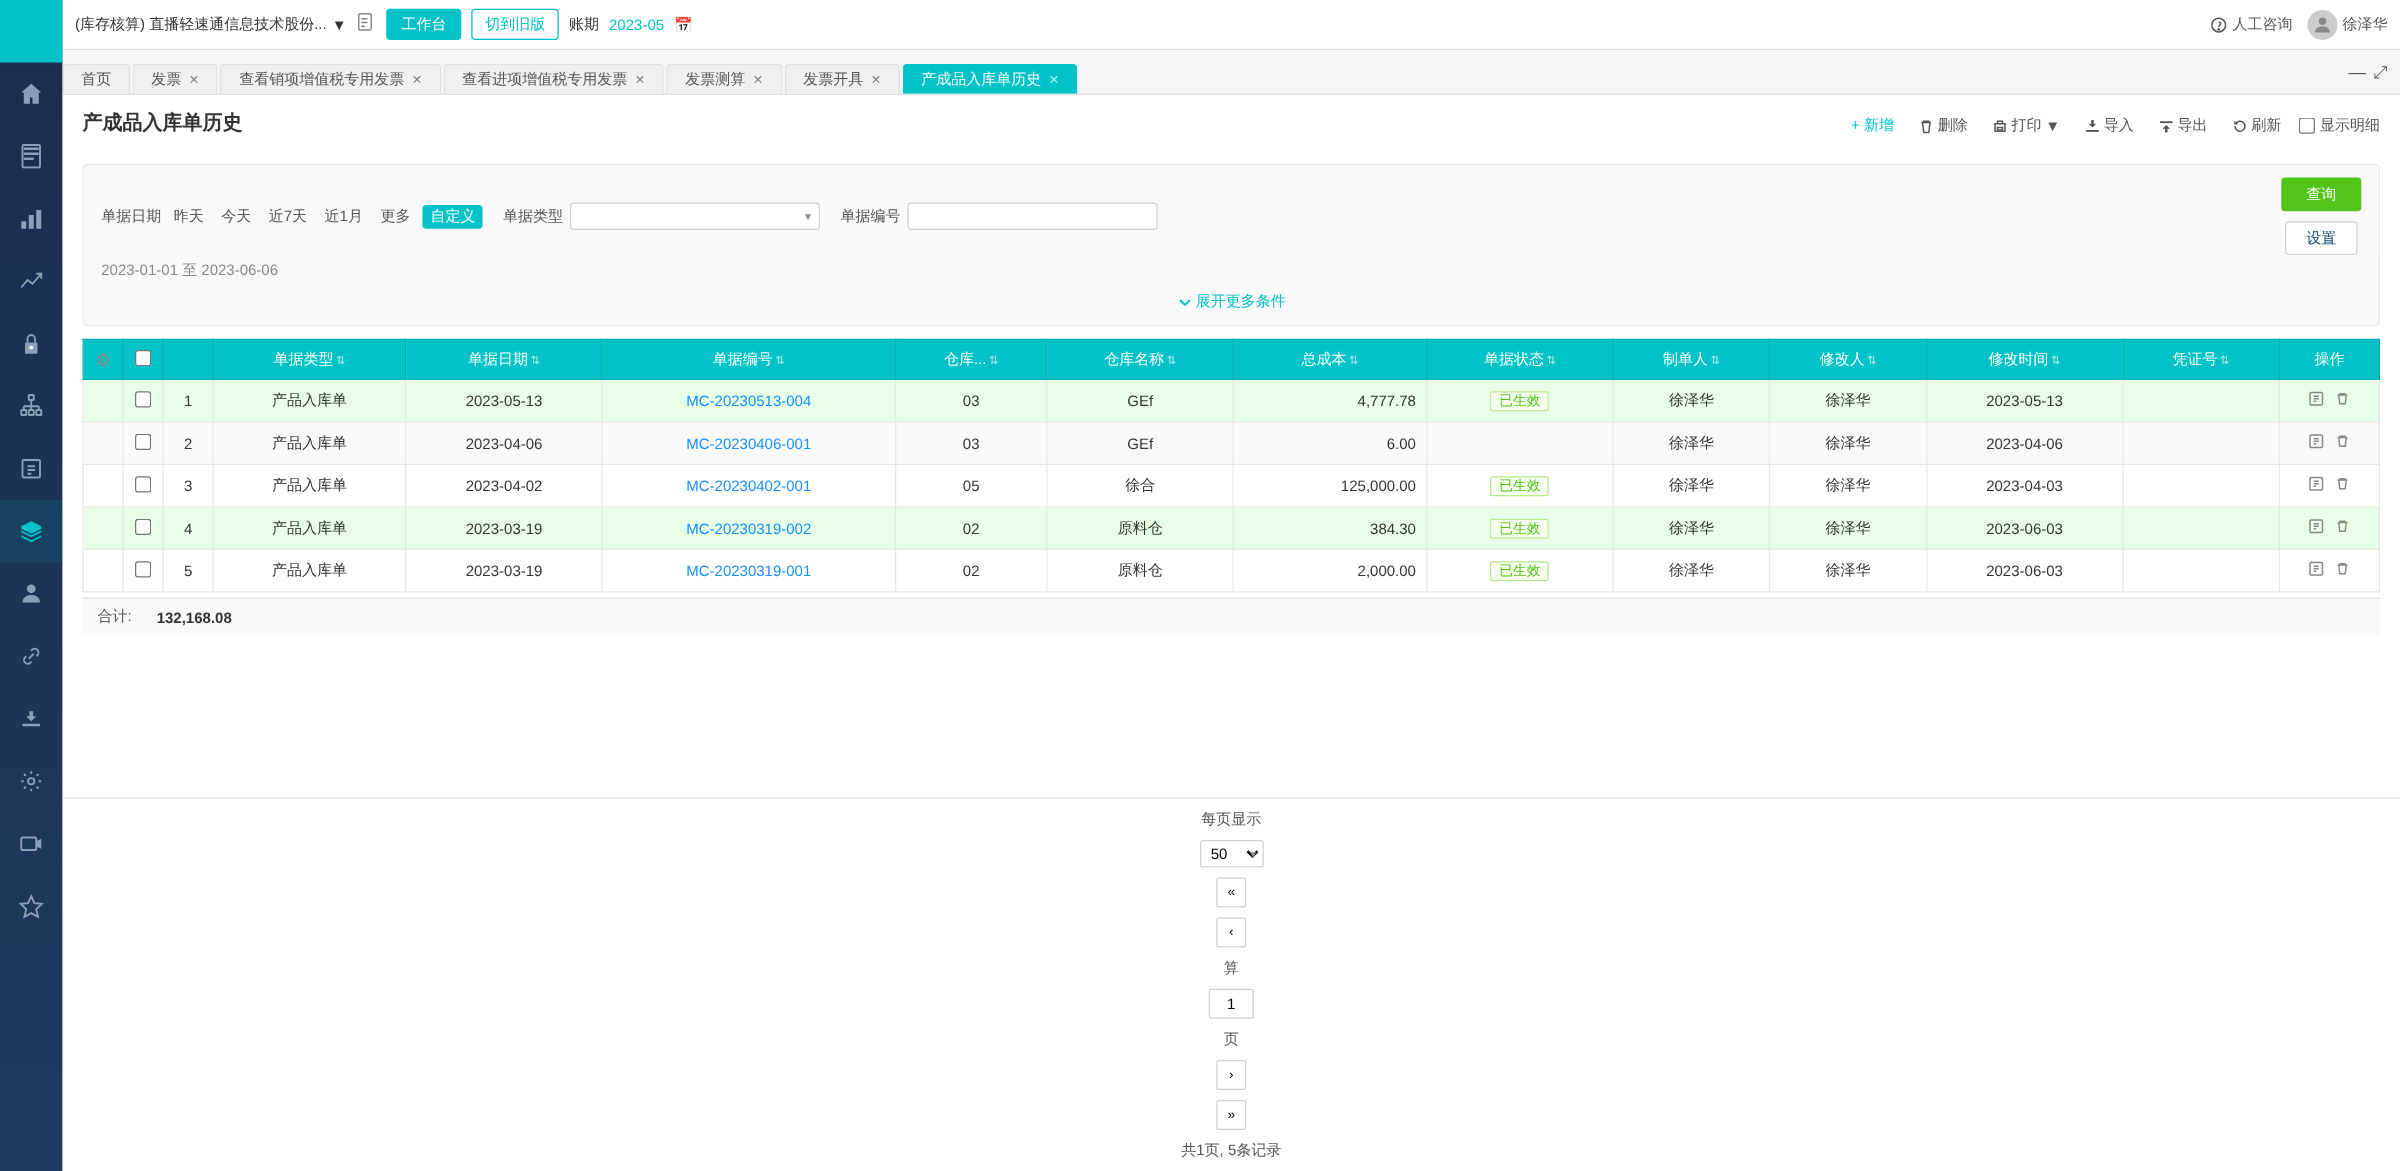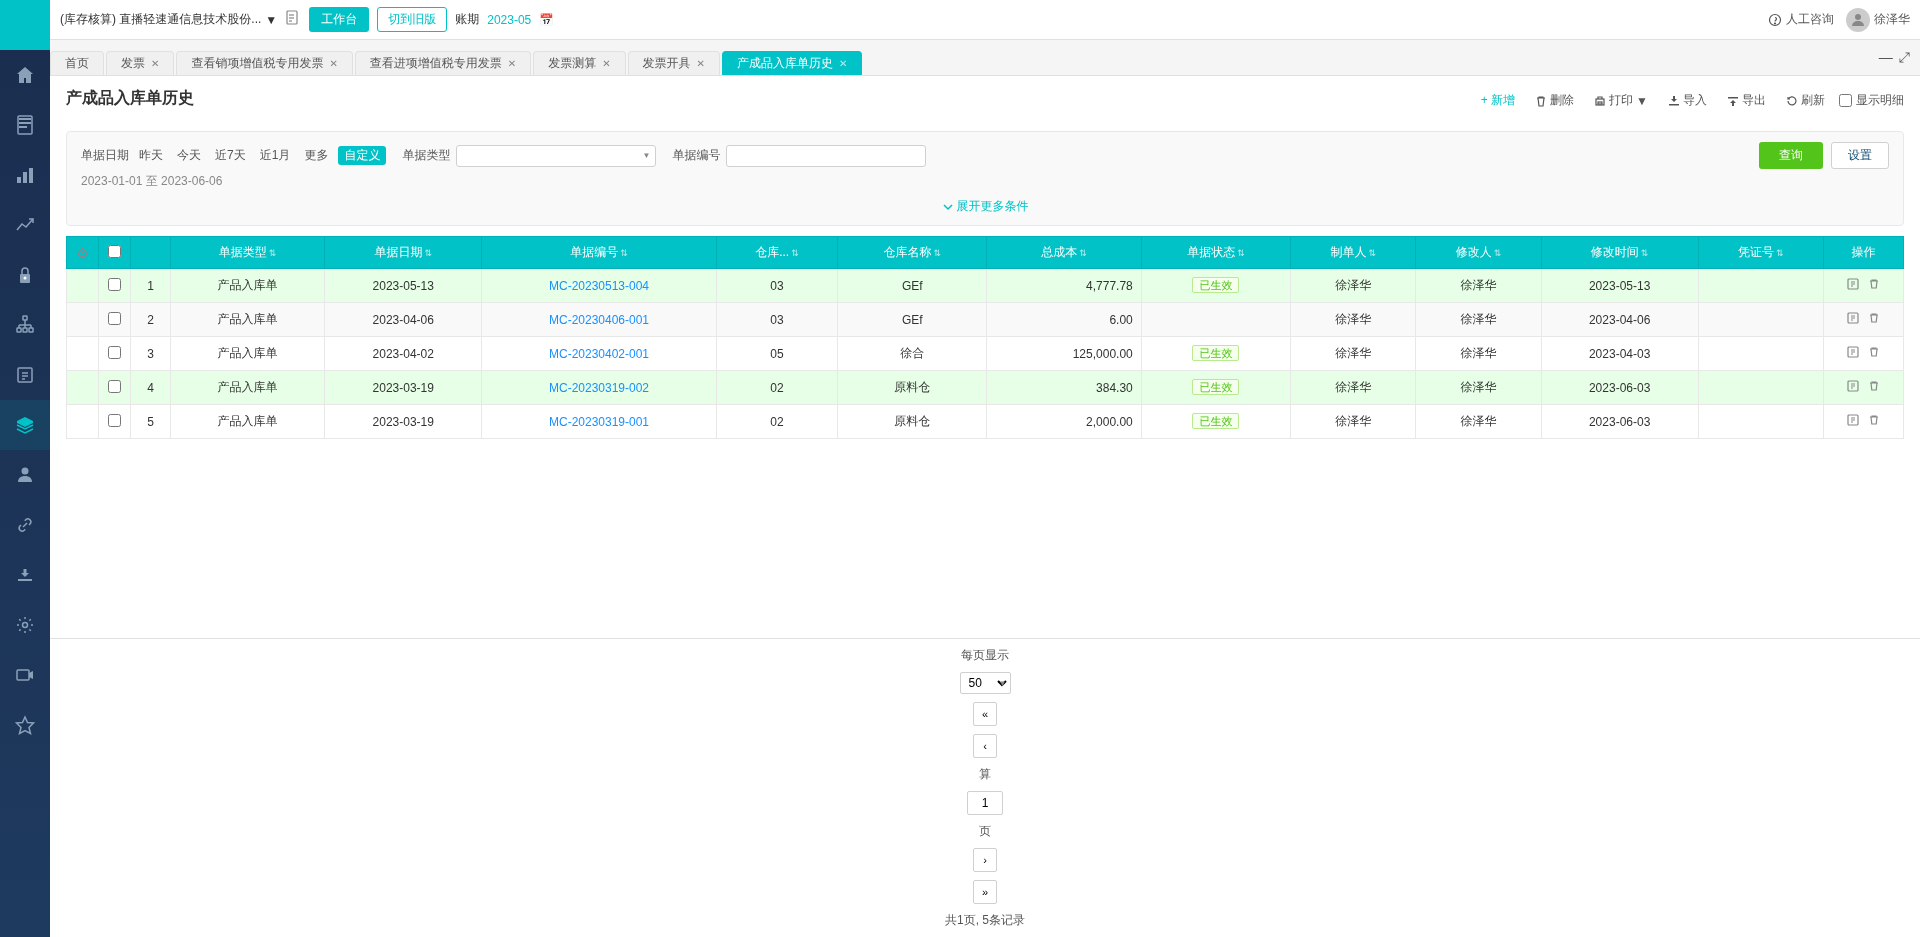--- a/index.html
+++ b/index.html
@@ -723,7 +723,7 @@
           <span class="filter-label">单据编号</span>
           <input class="filter-input" type="text" style="">
         </div>
-        <div style="margin-left:auto; display:flex; gap:8px; align-items:center;">
+        <div style="margin-left:auto; display:flex; gap:8px; align-items:center;flex-direction:column;">
           <button class="query-btn">查询</button>
           <button class="settings-btn">设置</button>
         </div>

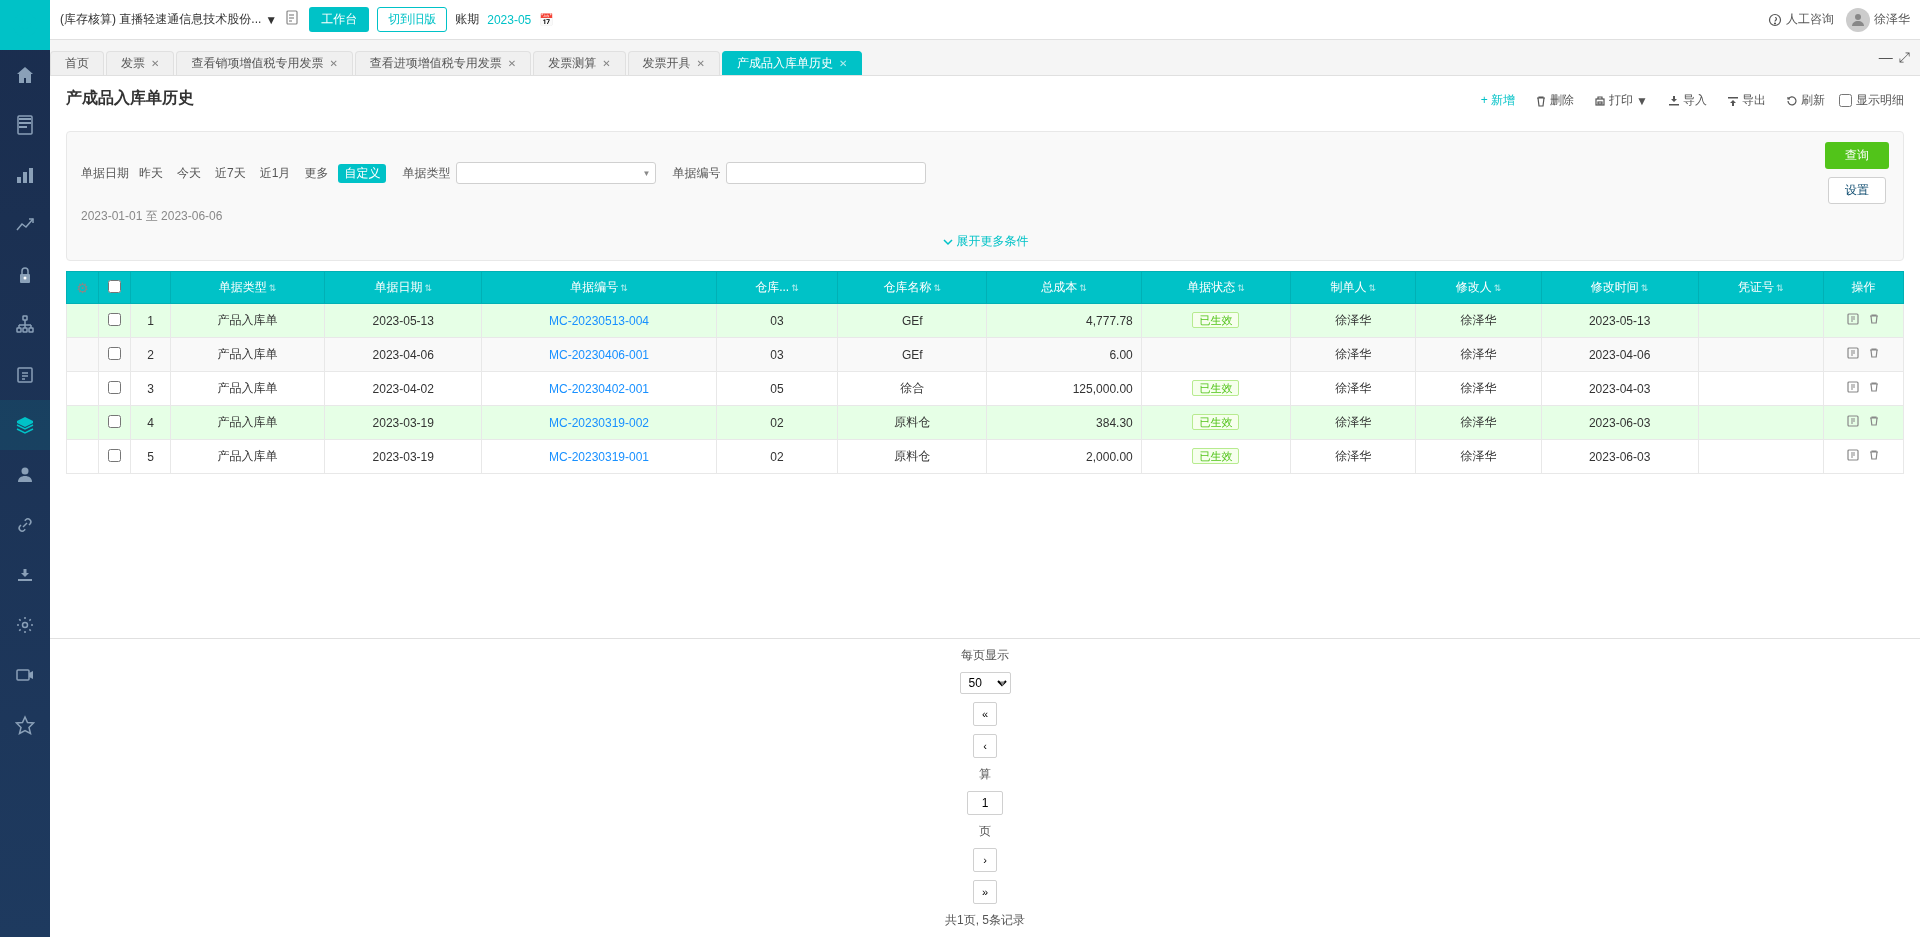--- a/index.html
+++ b/index.html
@@ -914,6 +914,10 @@
         </tbody>
     </table>
 
+    <div class="table-footer">
+      <span class="total-label">合计:</span>
+      <span class="total-value">132,168.08</span>
+    </div>
   </div>
 
   <div class="pagination">

